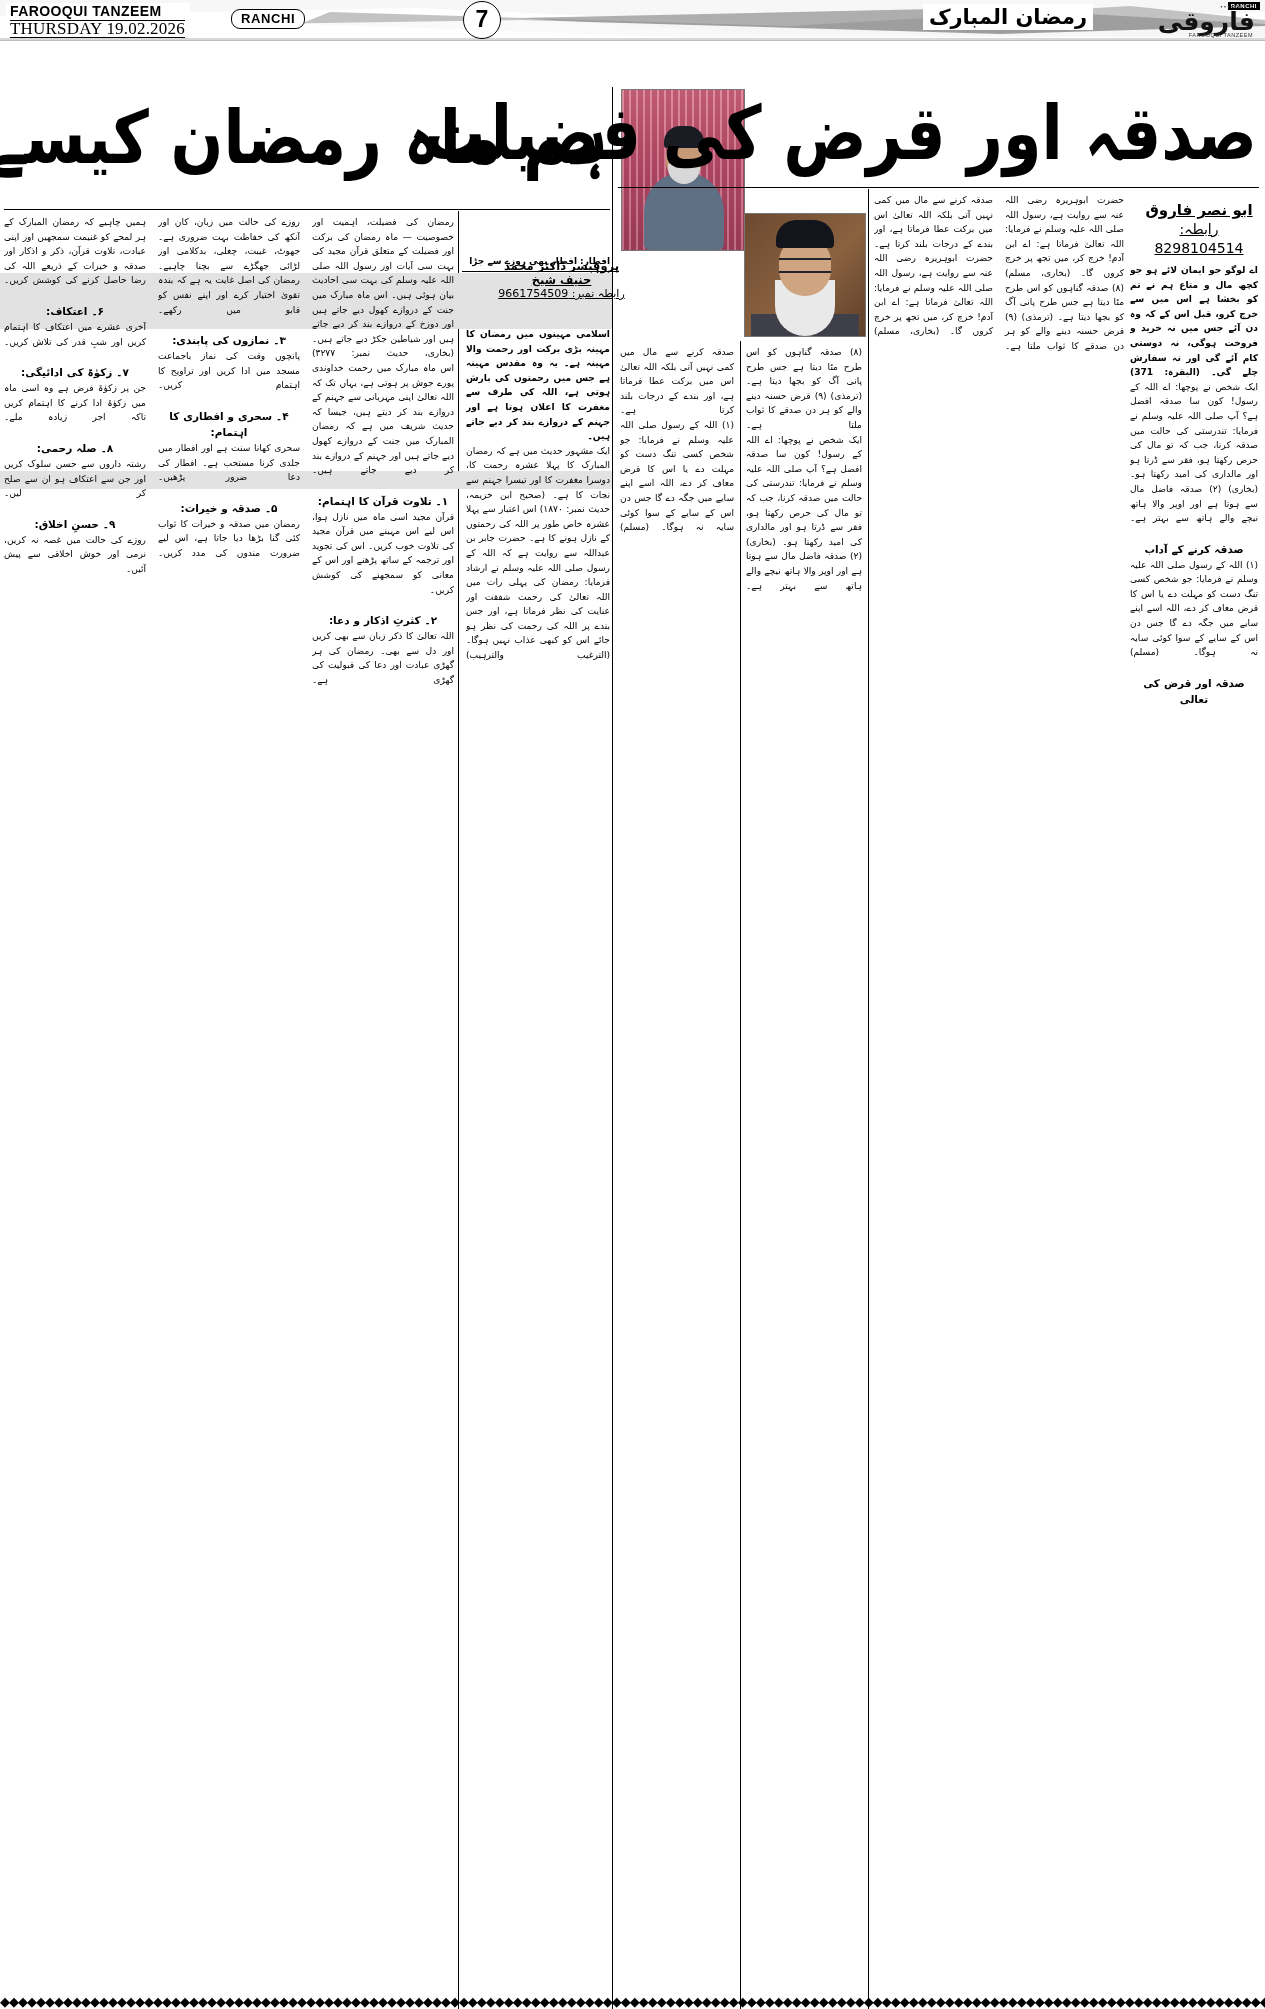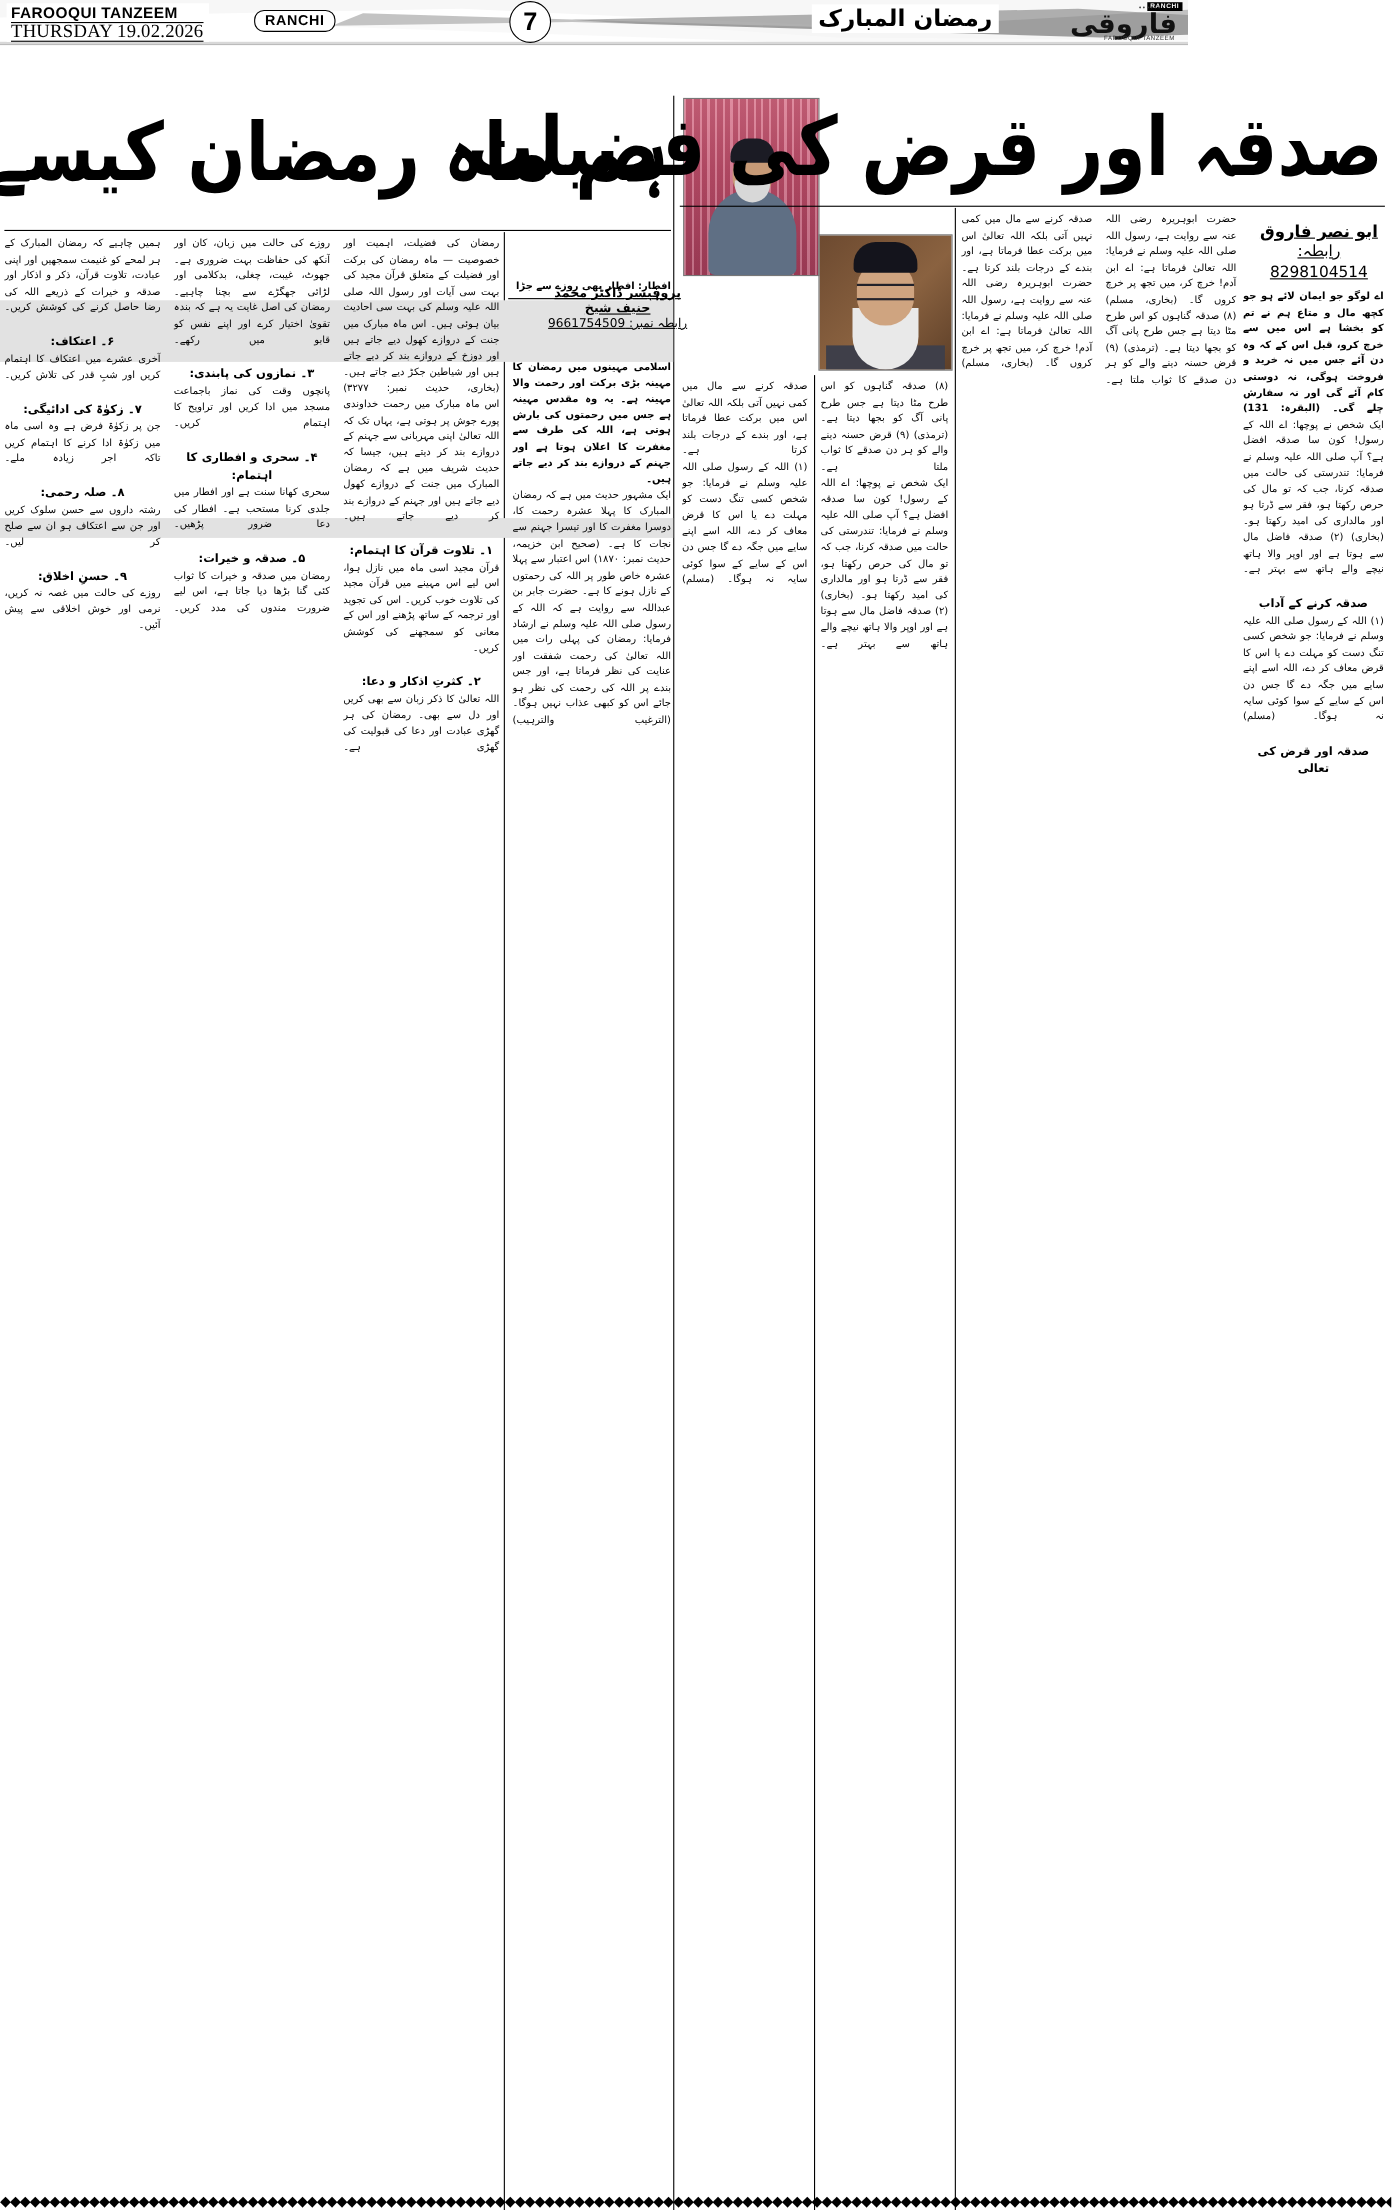--- a/index.html
+++ b/index.html
@@ -13,7 +13,7 @@
 
   
   .masthead{
-    position:relative;height:40px;width:1080px;
+    position:relative;height:40px;width:1265px;
     background:linear-gradient(90deg,#ffffff 0%,#f2f2f2 14%,#cfcfcf 27%,#ffffff 36%,
       #e6e6e6 46%,#fafafa 55%,#d9d9d9 66%,#bdbdbd 76%,#9c9c9c 84%,#ffffff 92%,#ffffff 100%);
     overflow:hidden;border-bottom:1px solid #bbb;

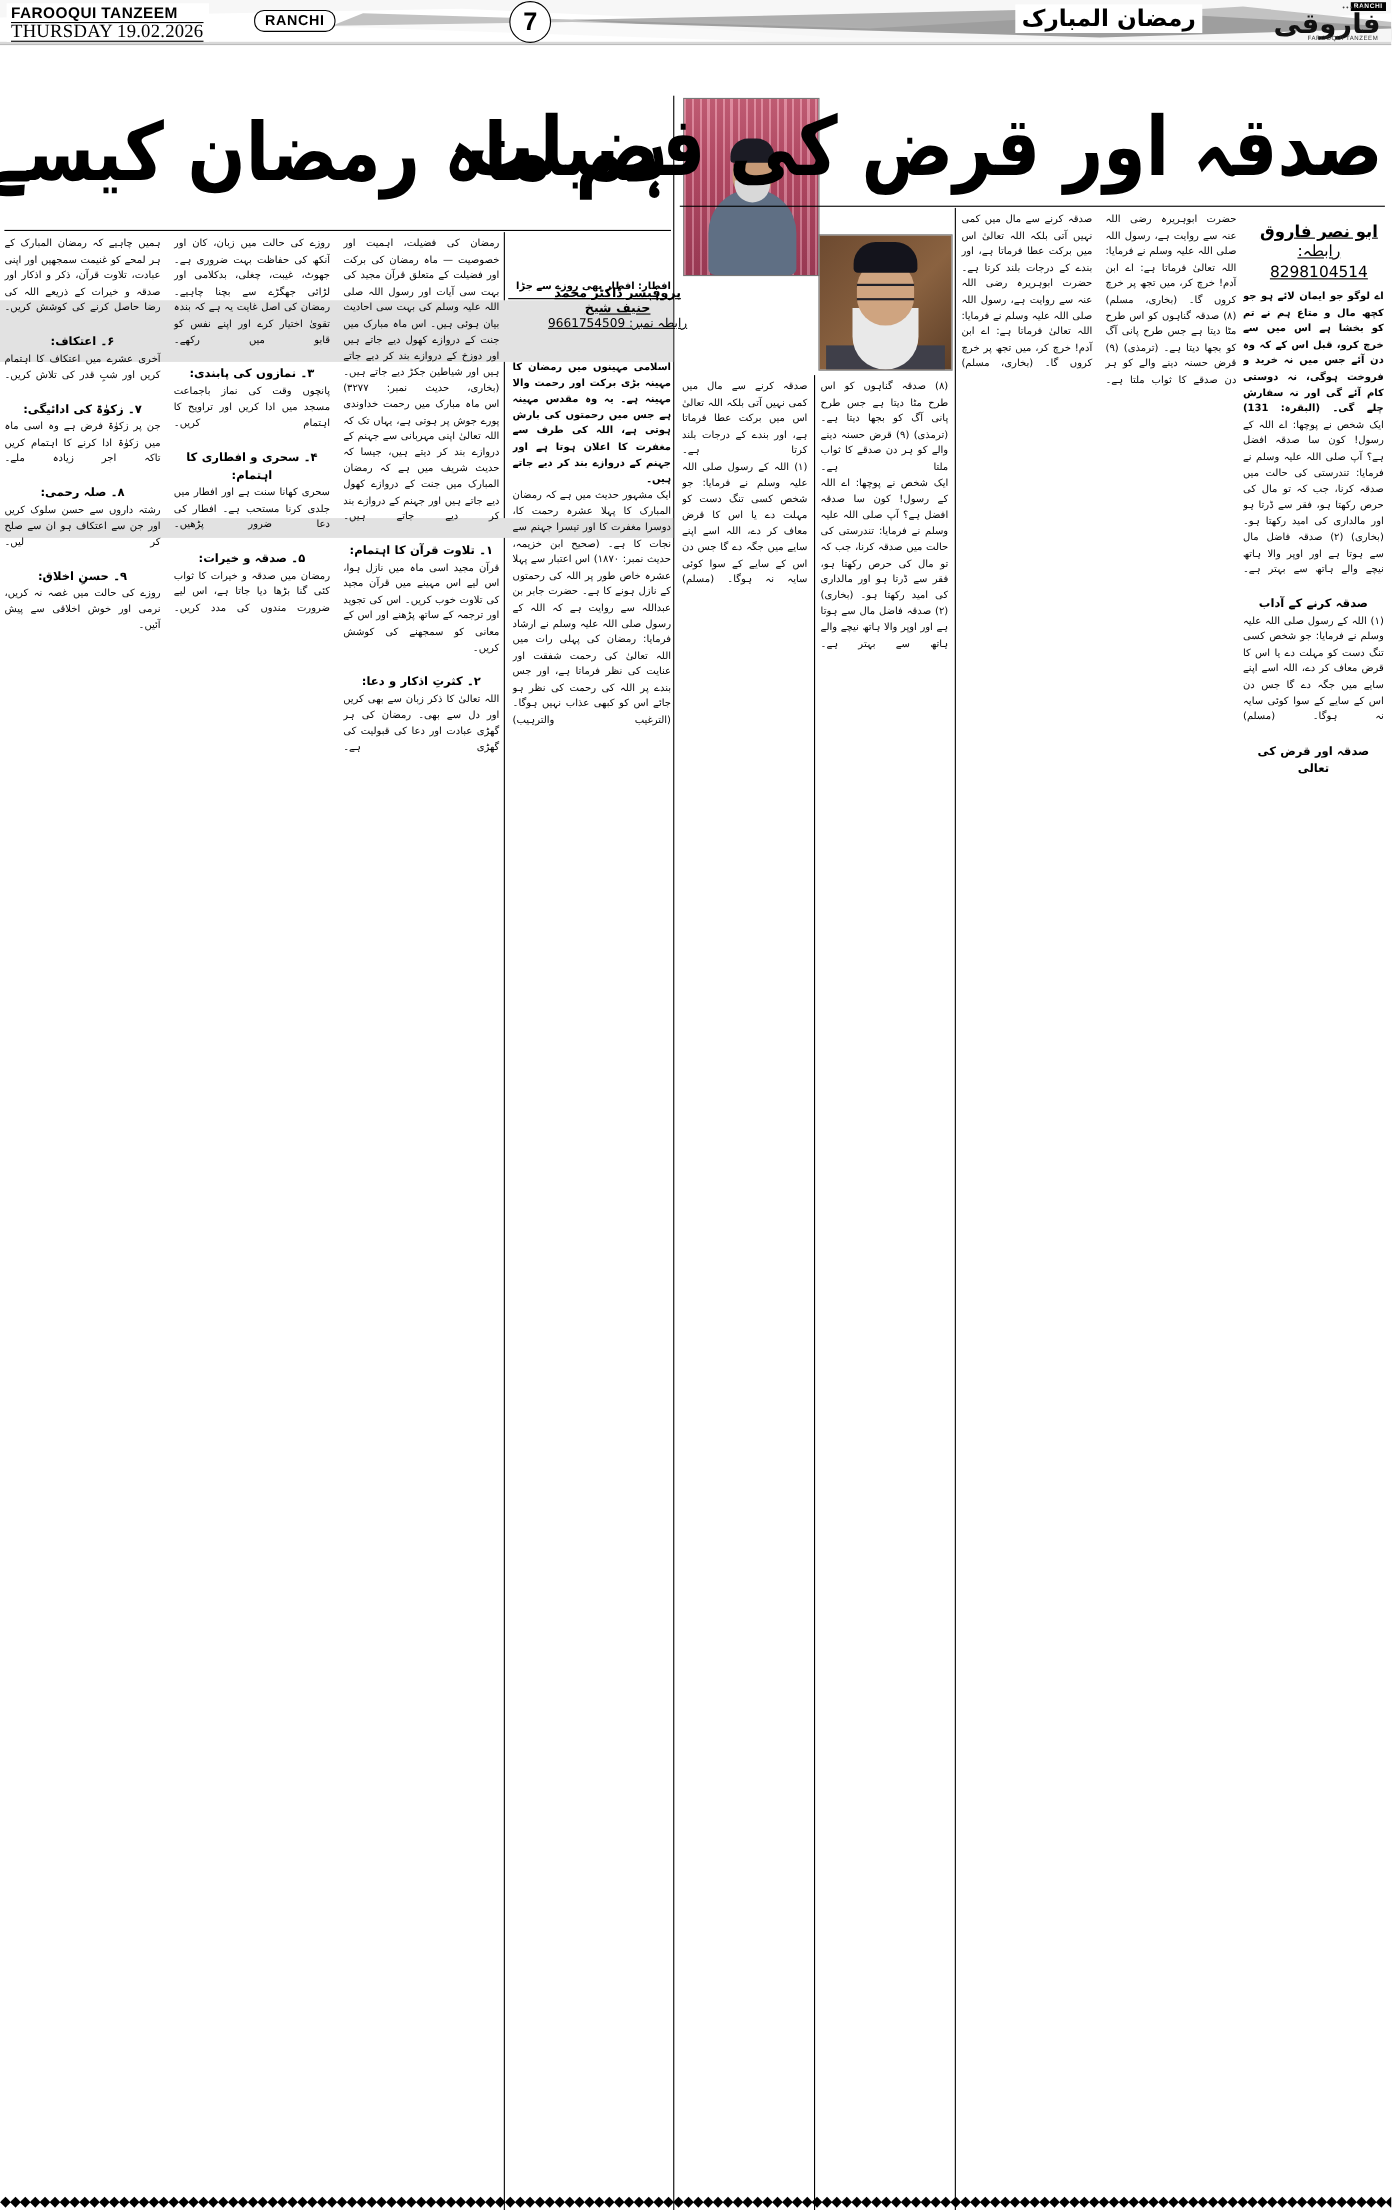--- a/index.html
+++ b/index.html
@@ -304,7 +304,7 @@
     </div>
 
     <div class="col" id="rcol-1" style="left:1130px;top:222px;width:128px;height:1764px;">
-      <p class="lead ayah">اے لوگو جو ایمان لائے ہو جو کچھ مال و متاع ہم نے تم کو بخشا ہے اس میں سے خرچ کرو، قبل اس کے کہ وہ دن آئے جس میں نہ خرید و فروخت ہوگی، نہ دوستی کام آئے گی اور نہ سفارش چلے گی۔ (البقرہ: 131)</p>
+      <p class="lead ayah">اے لوگو جو ایمان لائے ہو جو کچھ مال و متاع ہم نے تم کو بخشا ہے اس میں سے خرچ کرو، قبل اس کے کہ وہ دن آئے جس میں نہ خرید و فروخت ہوگی، نہ دوستی کام آئے گی اور نہ سفارش چلے گی۔ (البقرہ: 371)</p>
       <p>ایک شخص نے پوچھا: اے اللہ کے رسول! کون سا صدقہ افضل ہے؟ آپ صلی اللہ علیہ وسلم نے فرمایا: تندرستی کی حالت میں صدقہ کرنا، جب کہ تو مال کی حرص رکھتا ہو، فقر سے ڈرتا ہو اور مالداری کی امید رکھتا ہو۔ (بخاری) (۲) صدقہ فاضل مال سے ہوتا ہے اور اوپر والا ہاتھ نیچے والے ہاتھ سے بہتر ہے۔</p>
       <span class="subhead">صدقہ کرنے کے آداب</span>
       <p>(۱) اللہ کے رسول صلی اللہ علیہ وسلم نے فرمایا: جو شخص کسی تنگ دست کو مہلت دے یا اس کا قرض معاف کر دے، اللہ اسے اپنے سایے میں جگہ دے گا جس دن اس کے سایے کے سوا کوئی سایہ نہ ہوگا۔ (مسلم)</p>

